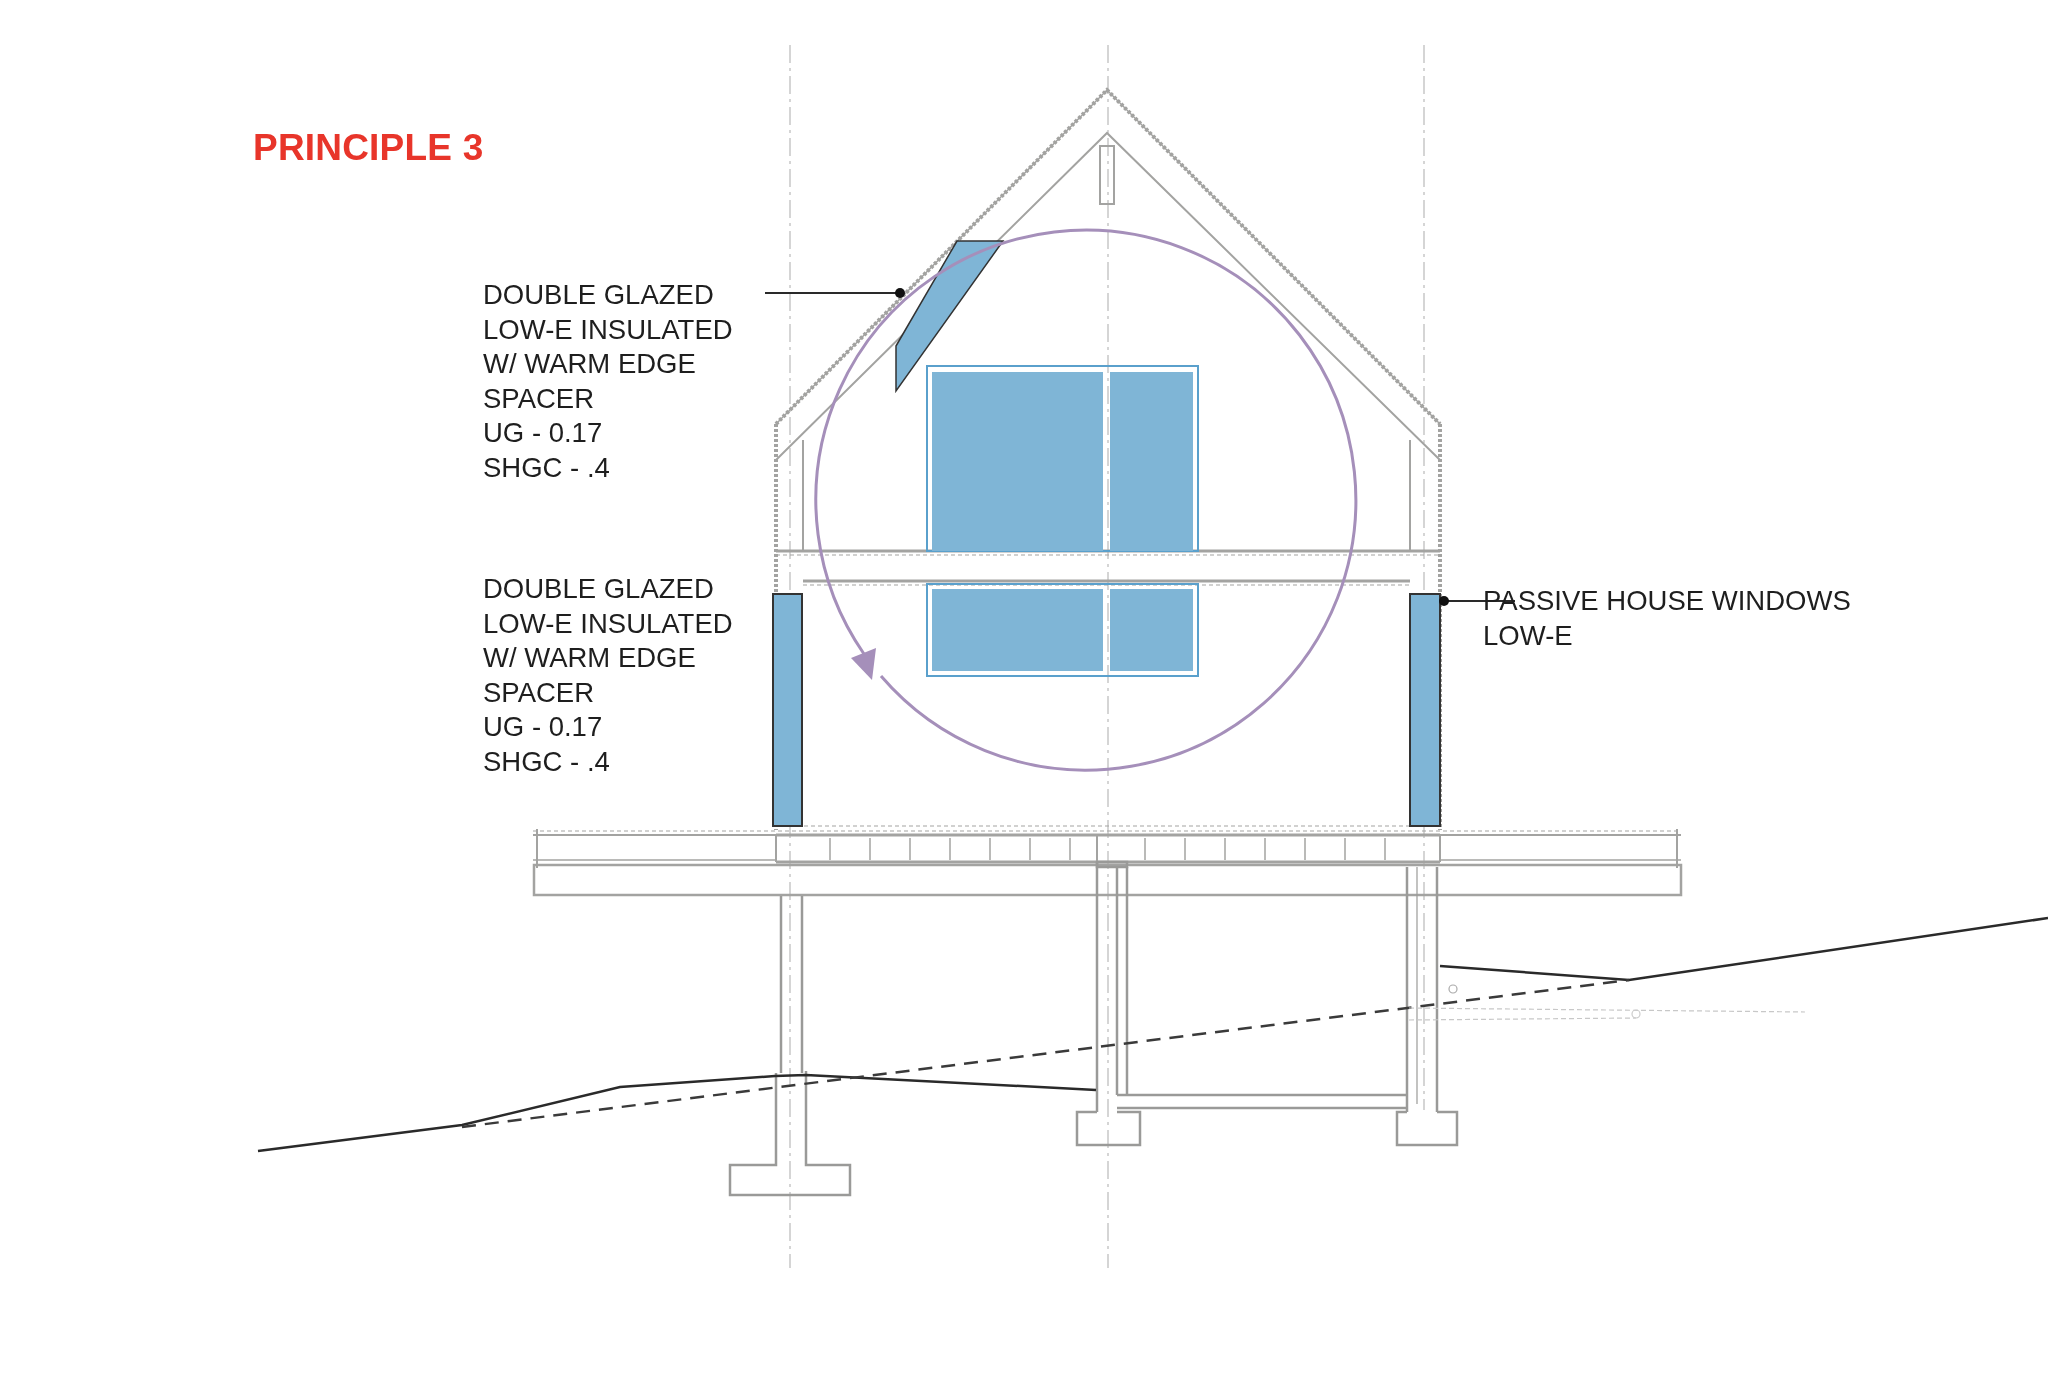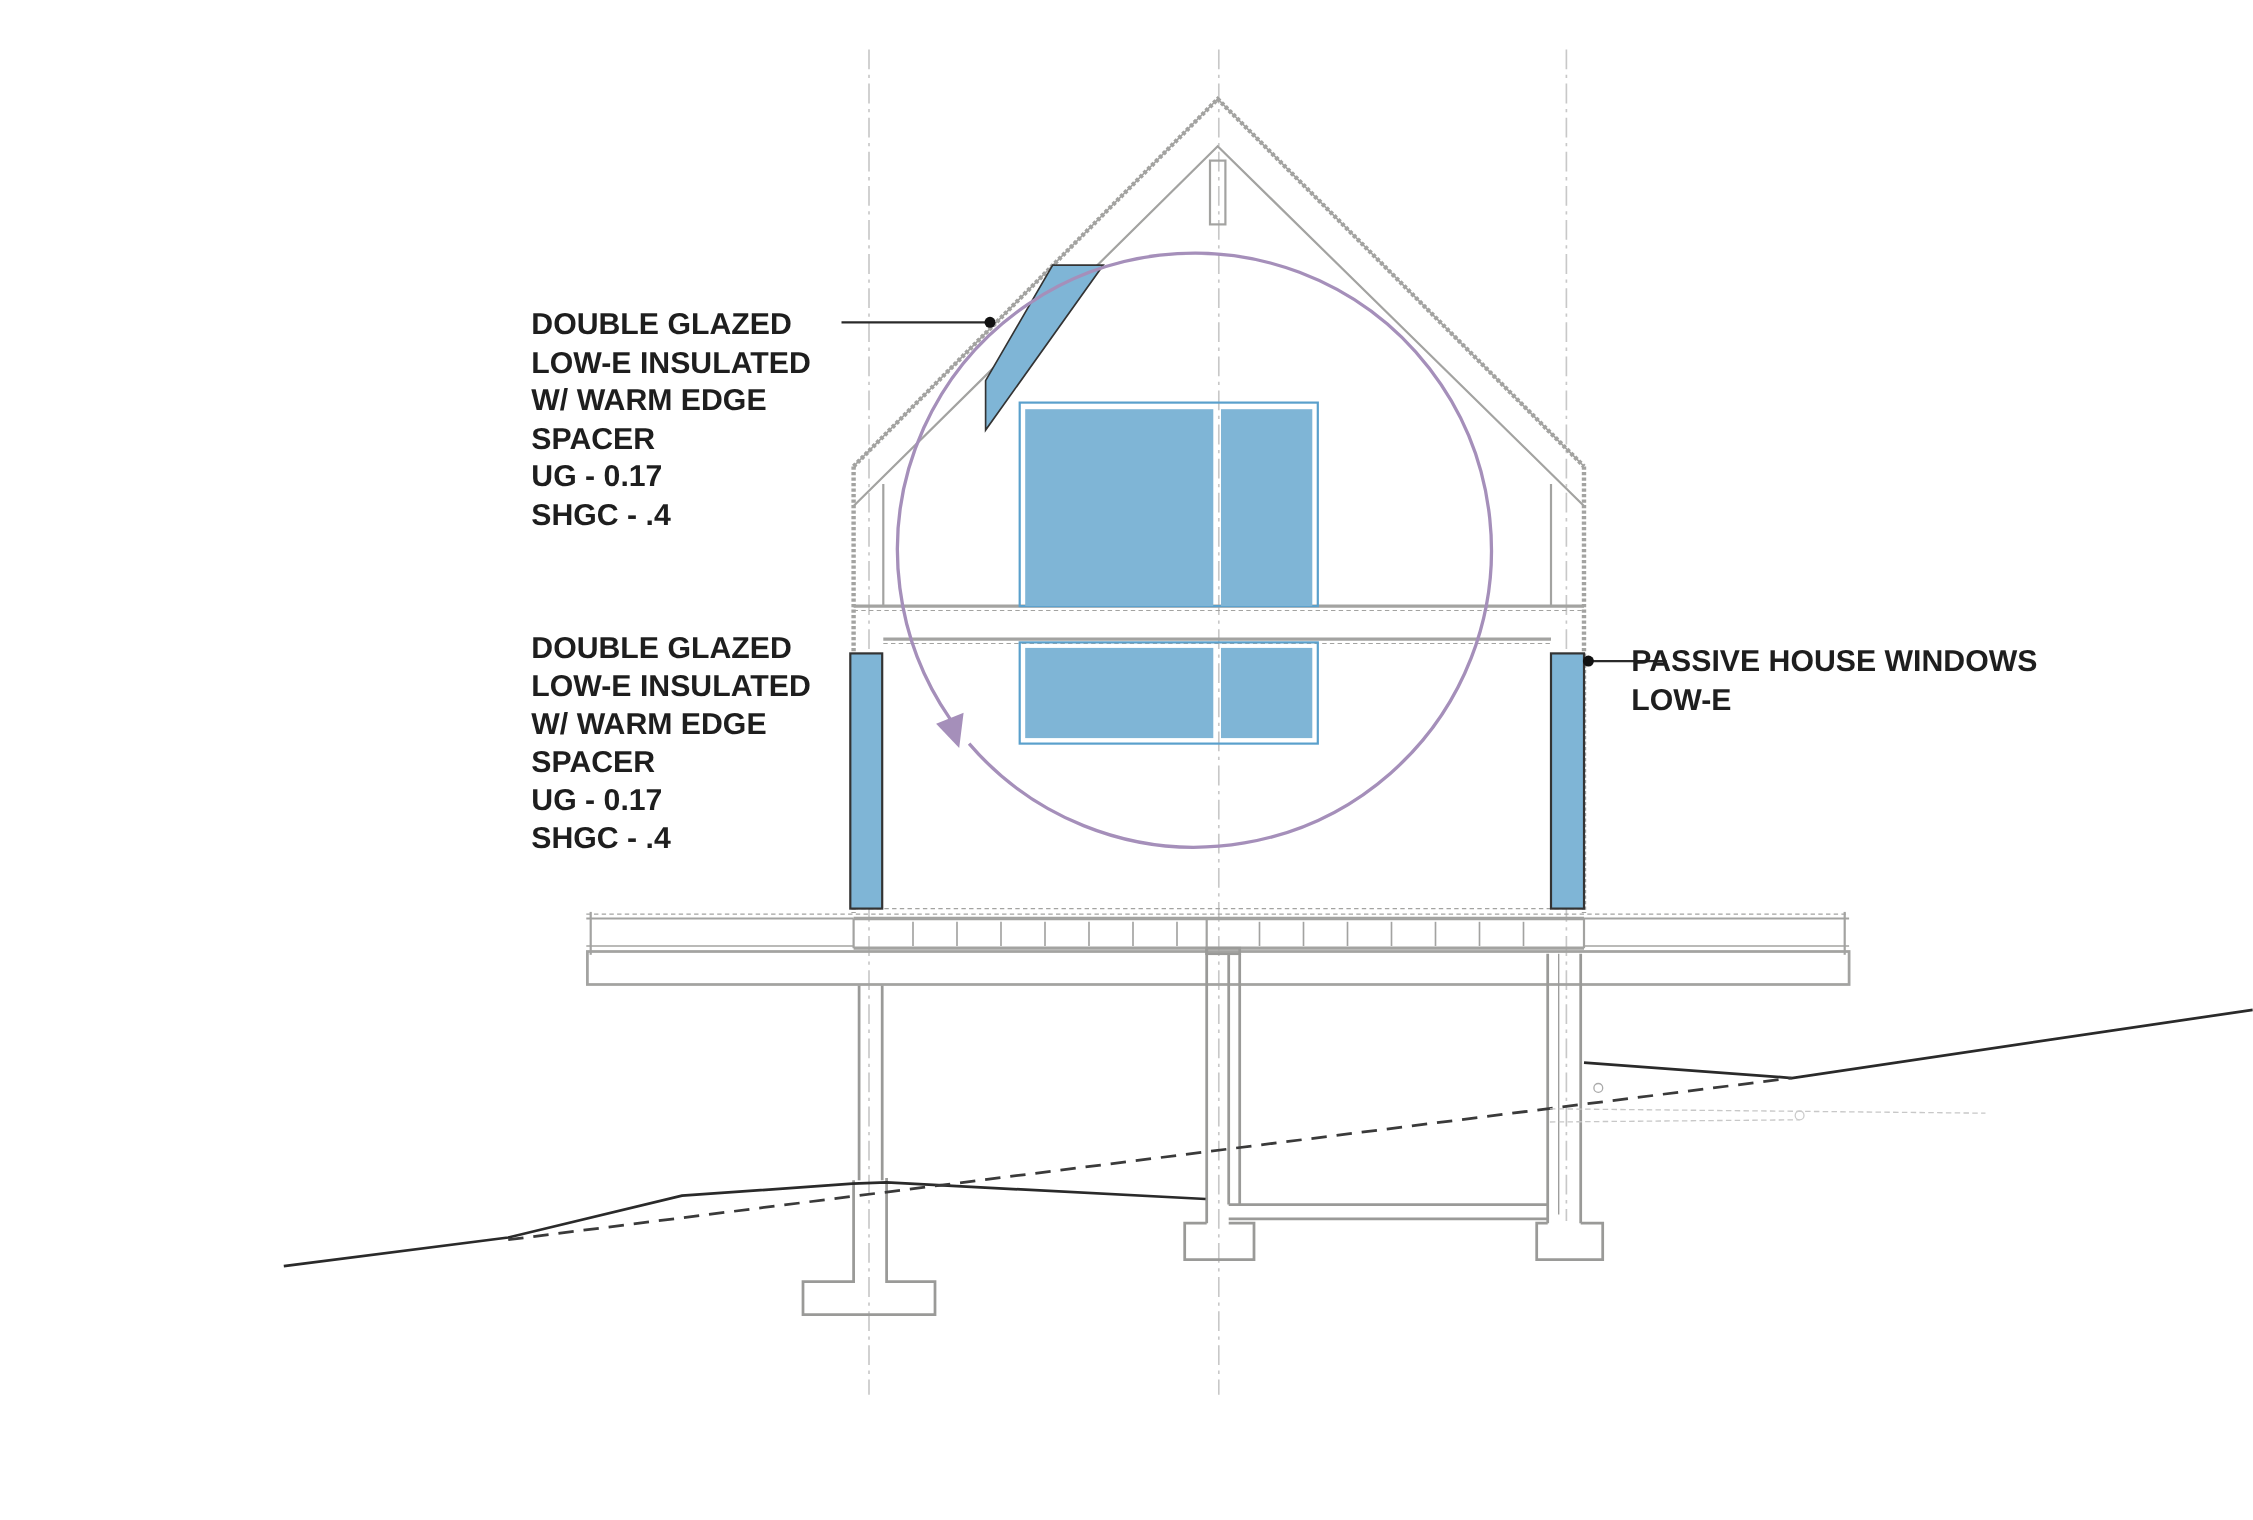--- a/index.html
+++ b/index.html
@@ -130,6 +130,7 @@
 </svg>
 
 <div class="title">
+  <div>PRINCIPLE 3</div>
 </div>
 
 <div class="label" id="label-roof">

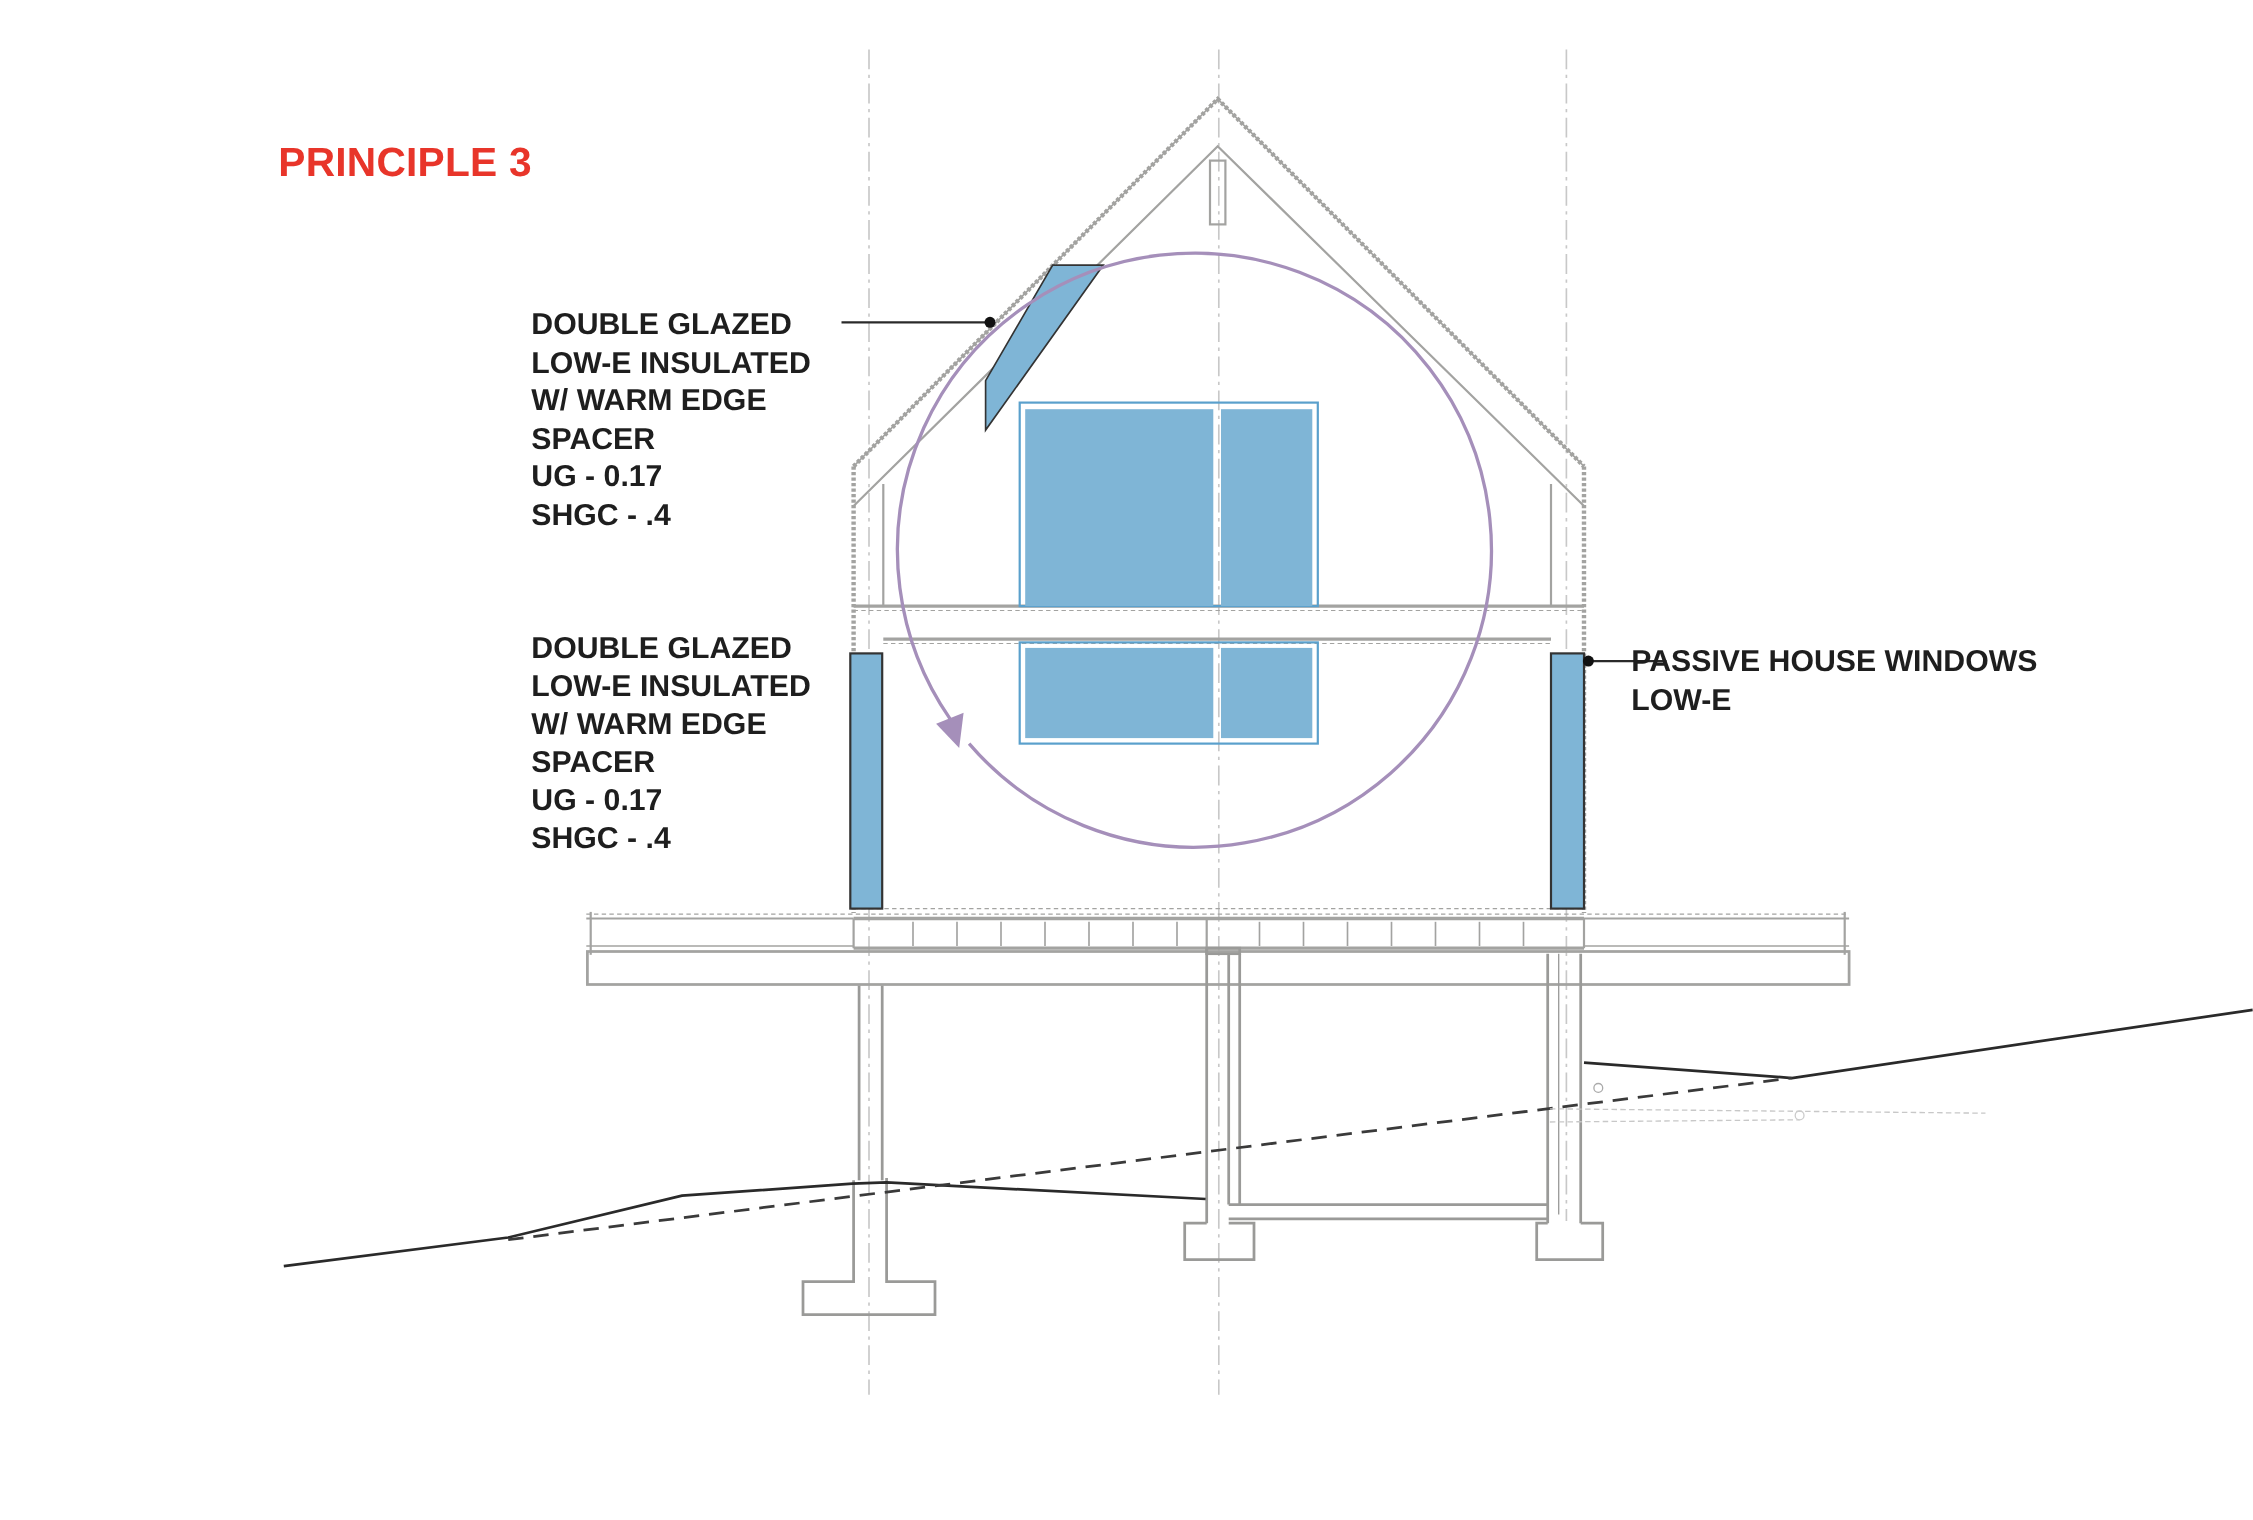--- a/index.html
+++ b/index.html
@@ -6,7 +6,7 @@
   body { width: 2048px; height: 1382px; position: relative; overflow: hidden; font-family: "Liberation Sans", sans-serif; }
   #drawing { position: absolute; left: 0; top: 0; }
   .title { position: absolute; left: 253px; top: 126px; color: #e8352a; font-weight: bold; font-size: 37px; line-height: 43px; letter-spacing: 0.2px; }
-  .label { position: absolute; color: #1e1e1e; font-weight: bold; font-size: 27.5px; line-height: 34.5px; }
+  .label { position: absolute; color: #1e1e1e; font-weight: normal; font-size: 27.5px; line-height: 34.5px; }
   .label div { white-space: nowrap; }
   #label-roof { left: 483px; top: 278px; }
   #label-wall { left: 483px; top: 572px; }

